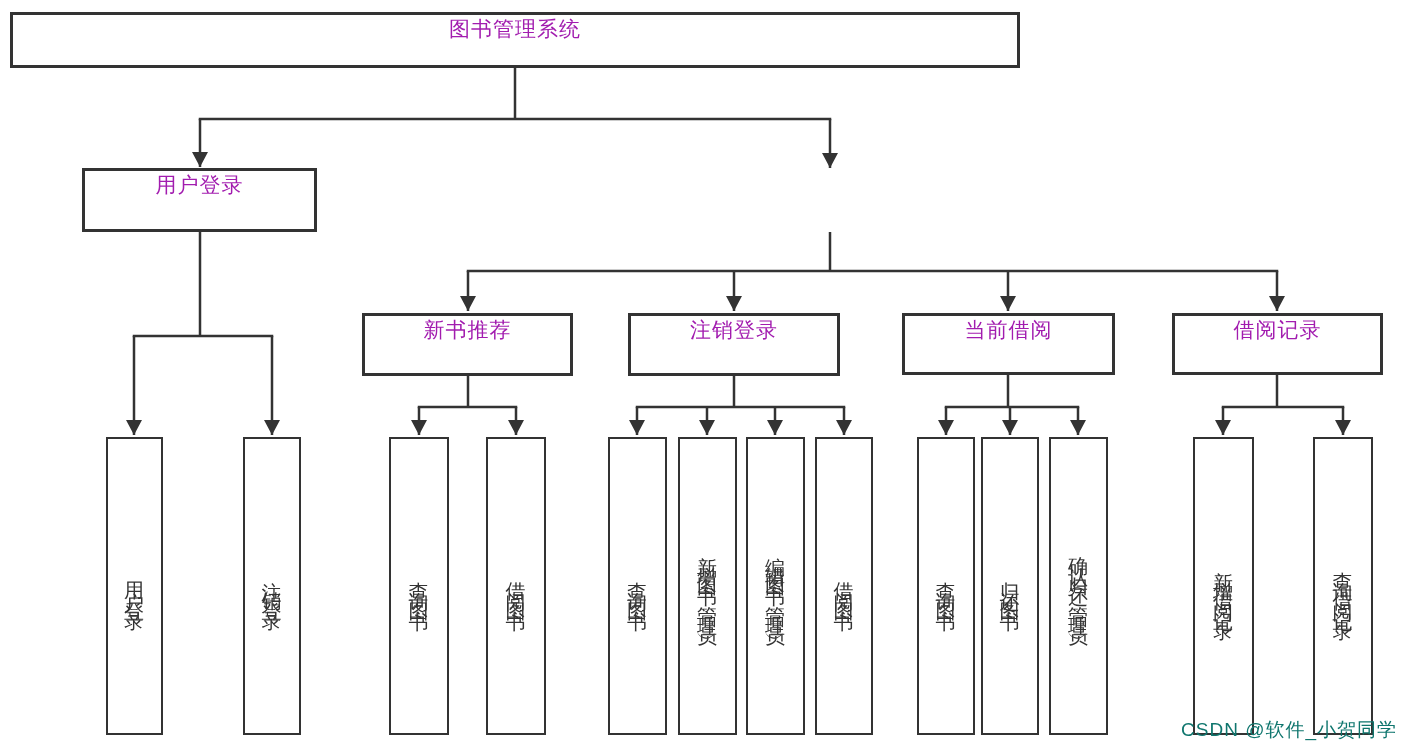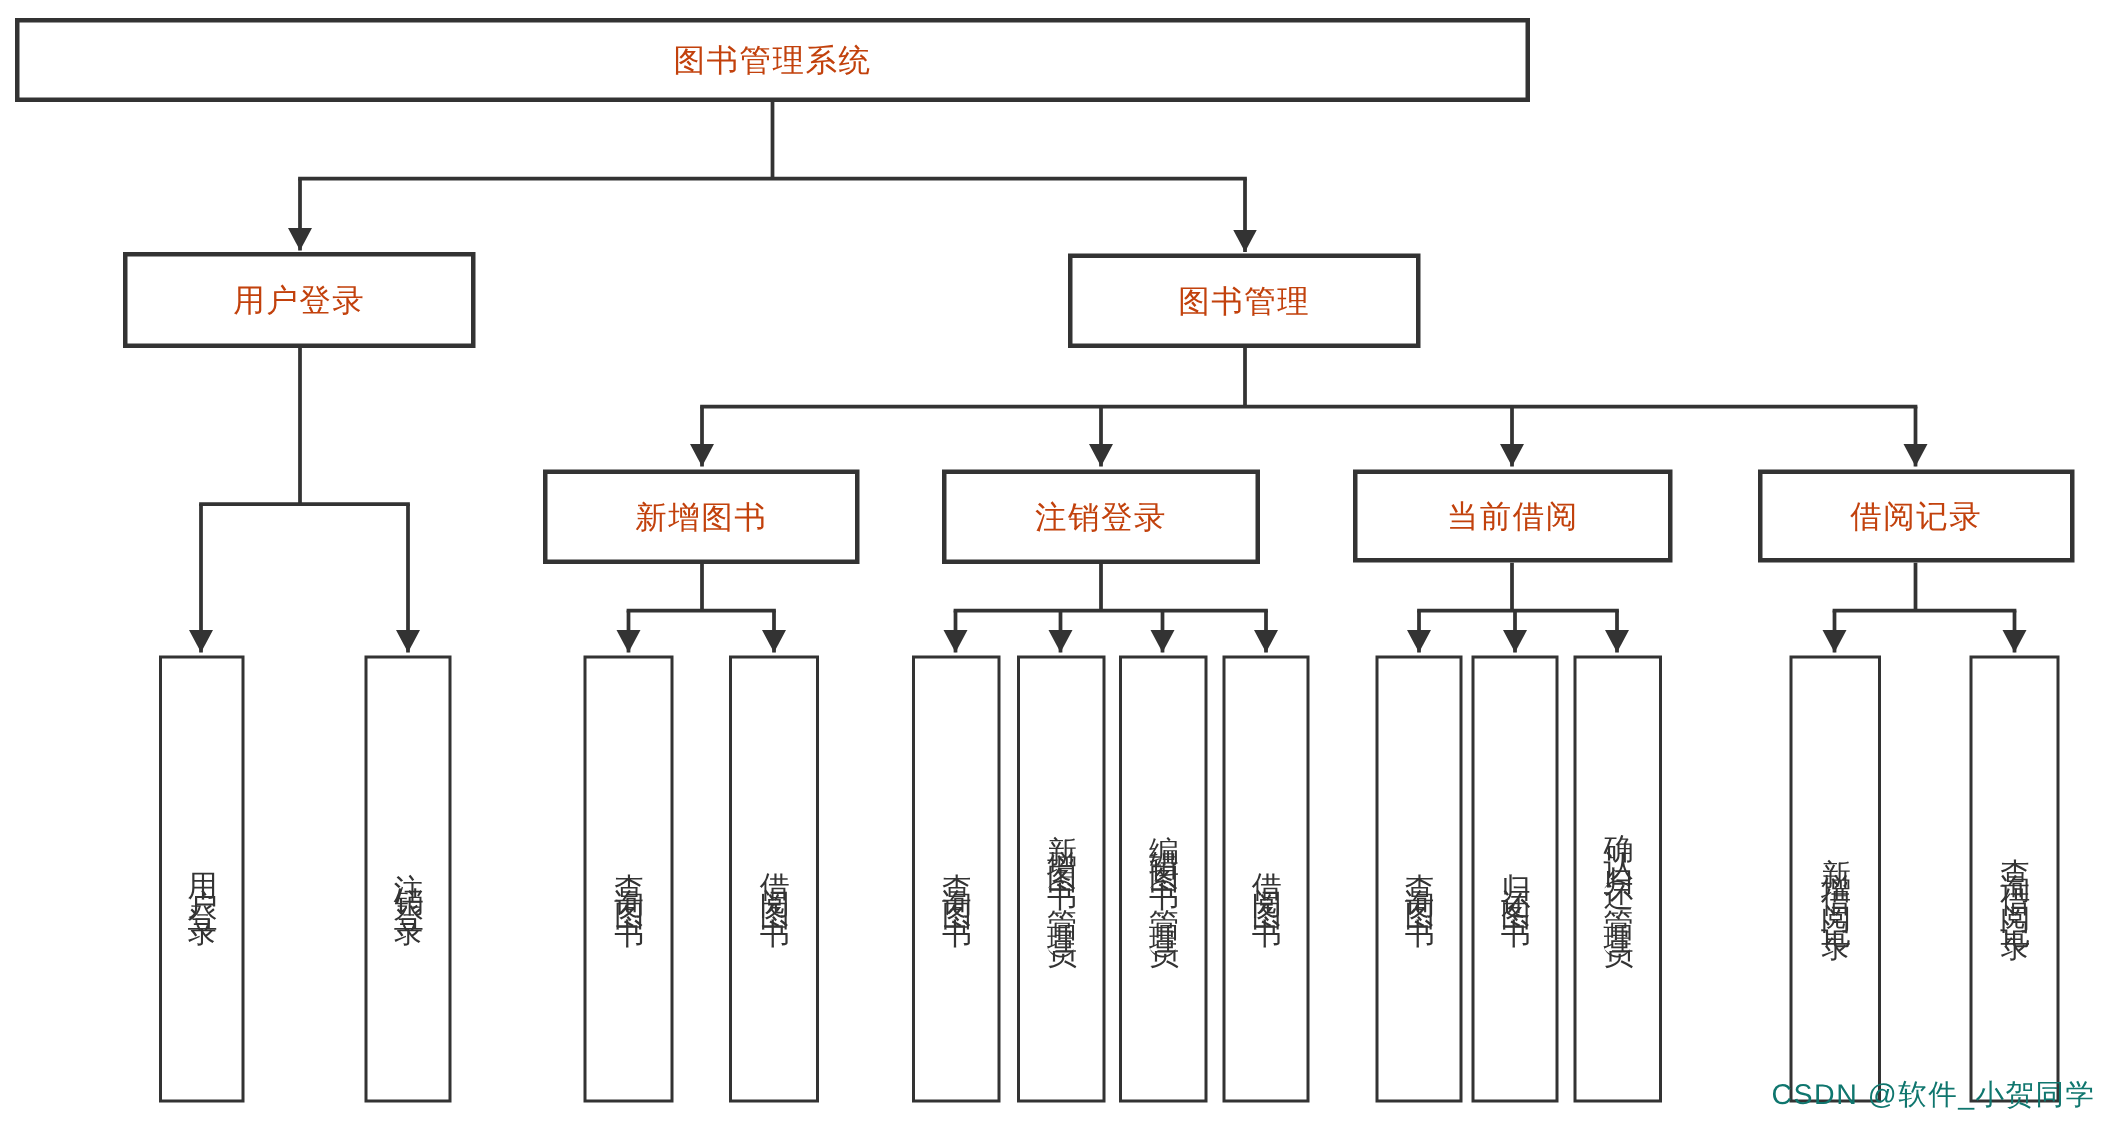--- a/index.html
+++ b/index.html
@@ -10,8 +10,8 @@
   svg.lines{position:absolute;left:0;top:0;}
   .hnode{
     position:absolute;background:#ffffff;border:3px solid #333333;box-sizing:border-box;
-    display:flex;align-items:center;justify-content:center;
-    font-size:21px;color:#c2410c;letter-spacing:1px;white-space:nowrap;
+    display:flex;align-items:flex-start;justify-content:center;
+    font-size:21px;color:#a21caf;letter-spacing:1px;white-space:nowrap;
   }
   .vnode{
     position:absolute;background:#ffffff;border:2.5px solid #333333;box-sizing:border-box;

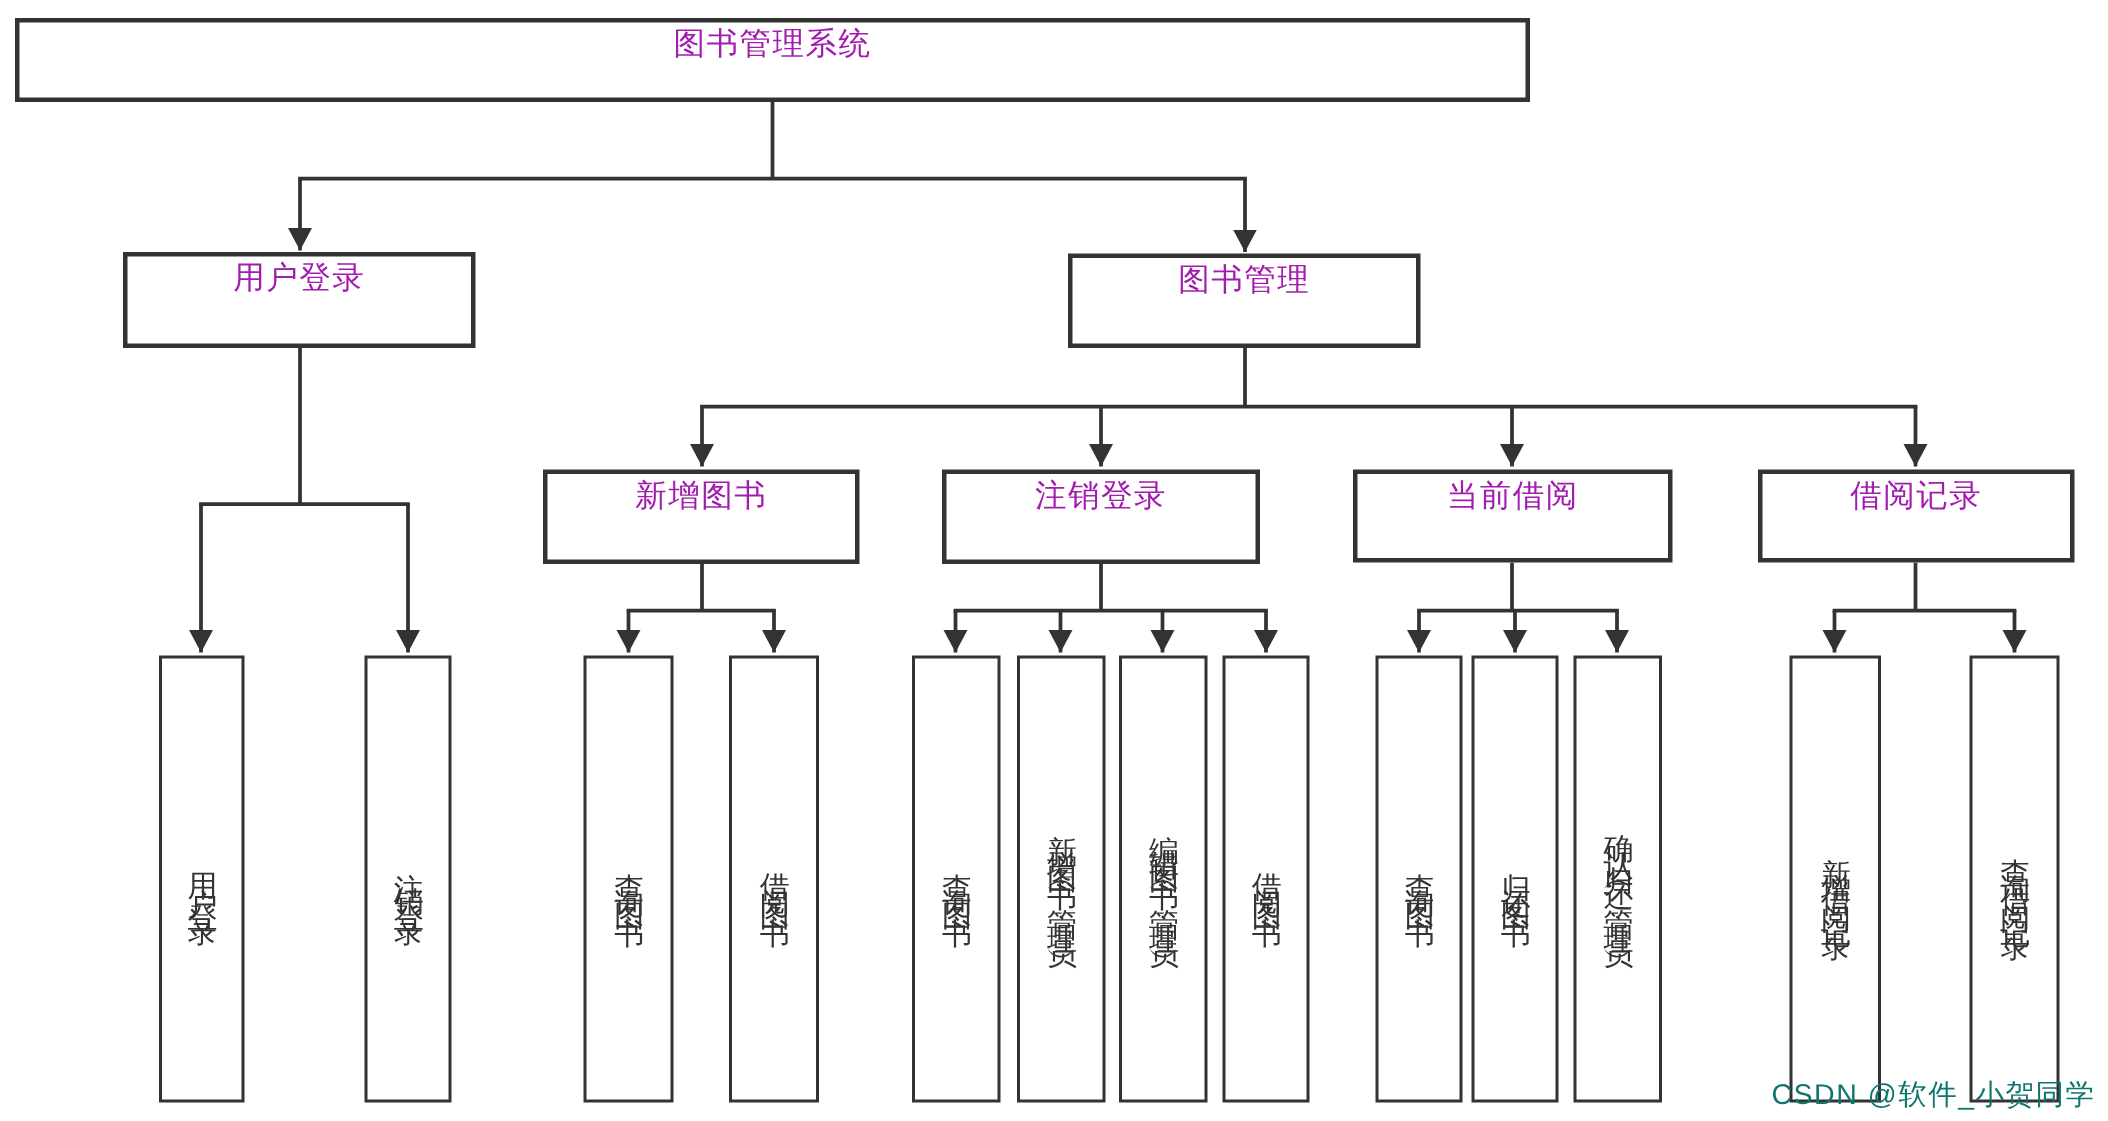--- a/index.html
+++ b/index.html
@@ -88,9 +88,6 @@
   <div class="hnode" style="left:82px;top:168px;width:235px;height:64px;">
     <span>用户登录</span>
   </div>
-  <div class="hnode" style="left:712px;top:169px;width:235px;height:63px;">
-    <span>图书管理</span>
-  </div>
 
   <div class="hnode" style="left:362px;top:313px;width:211px;height:63px;">
     <span>新增图书</span>

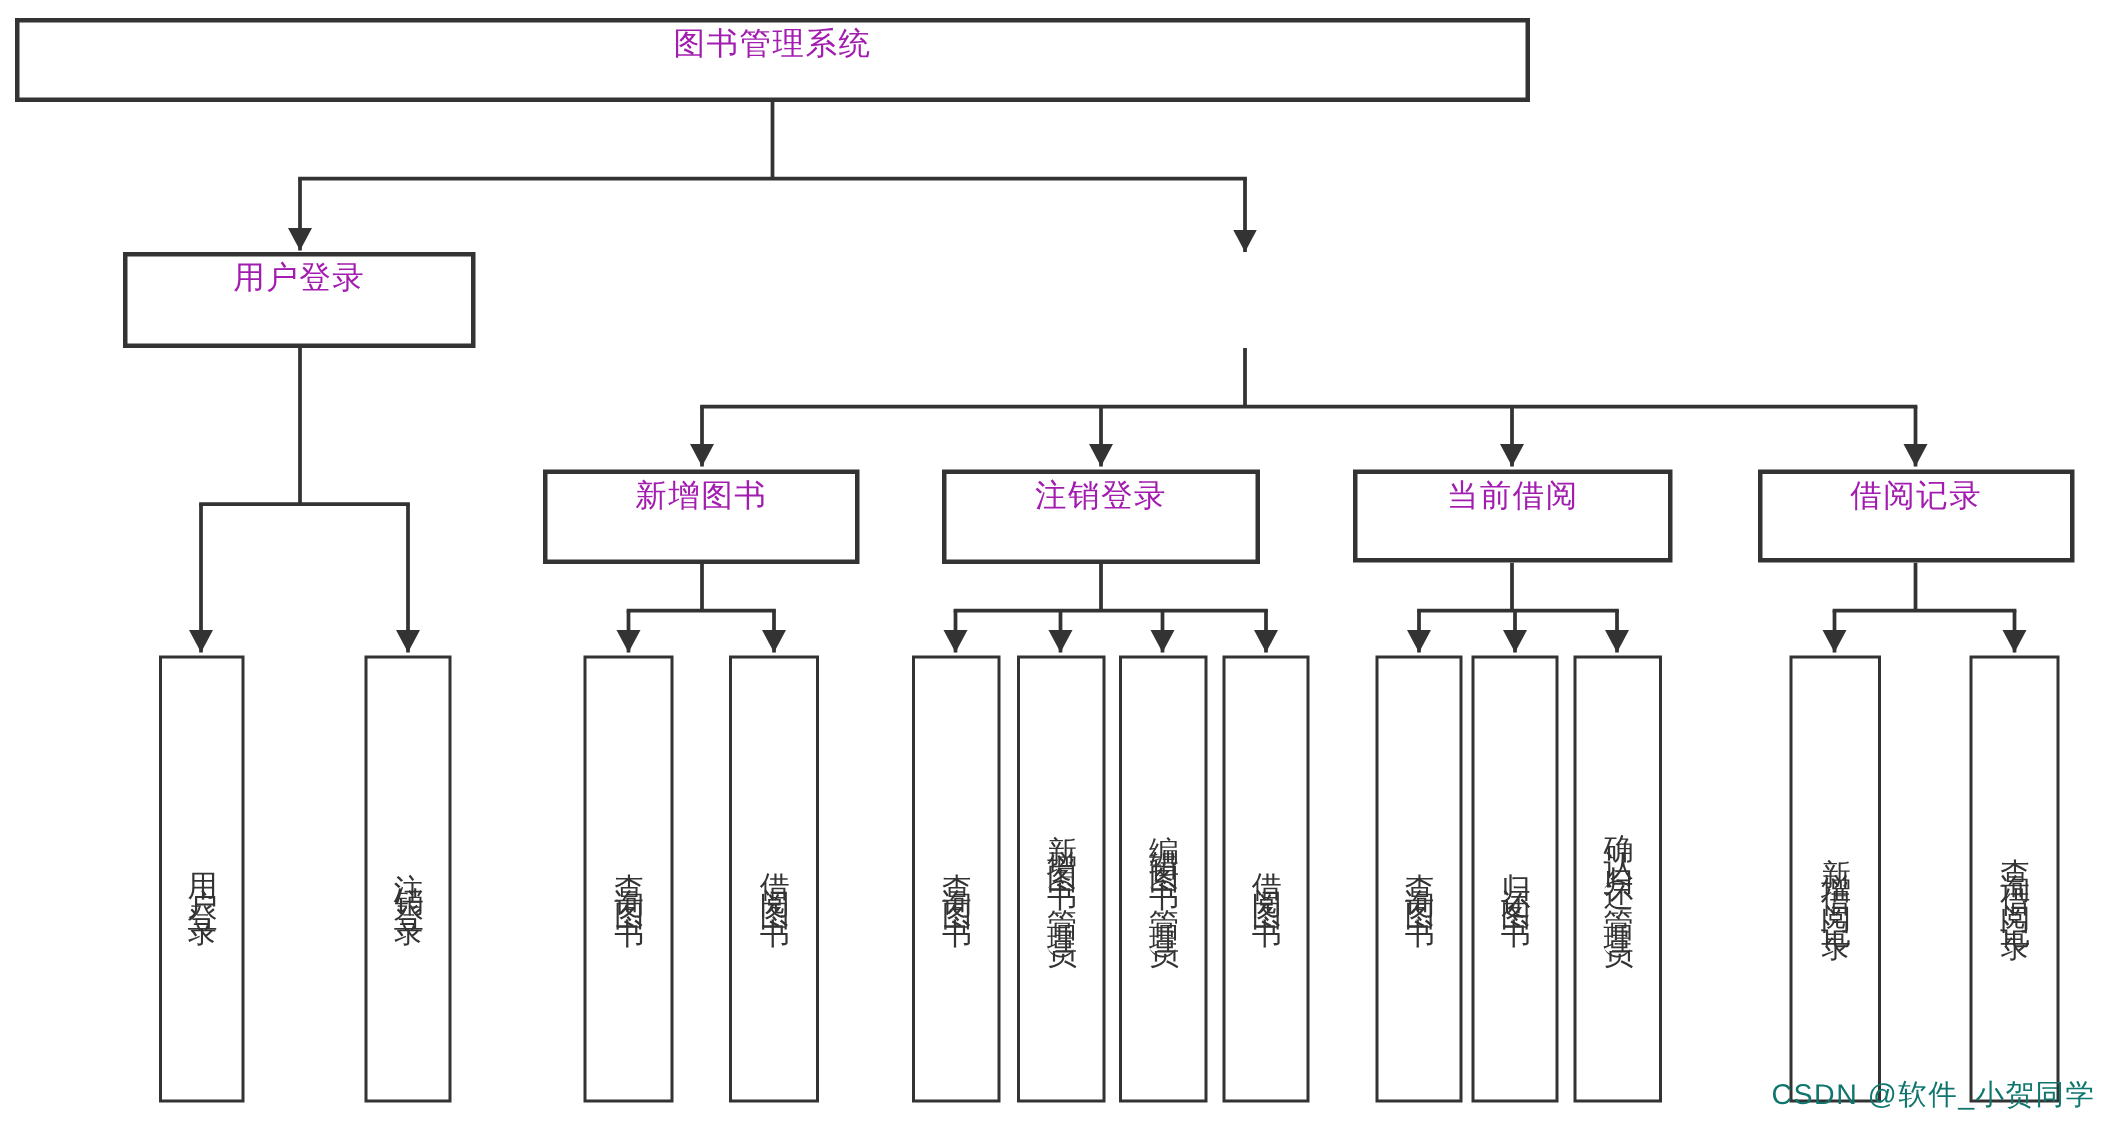--- a/index.html
+++ b/index.html
@@ -90,7 +90,7 @@
   </div>
 
   <div class="hnode" style="left:362px;top:313px;width:211px;height:63px;">
-    <span>新增图书</span>
+    <span>新书推荐</span>
   </div>
   <div class="hnode" style="left:628px;top:313px;width:212px;height:63px;">
     <span>注销登录</span>

